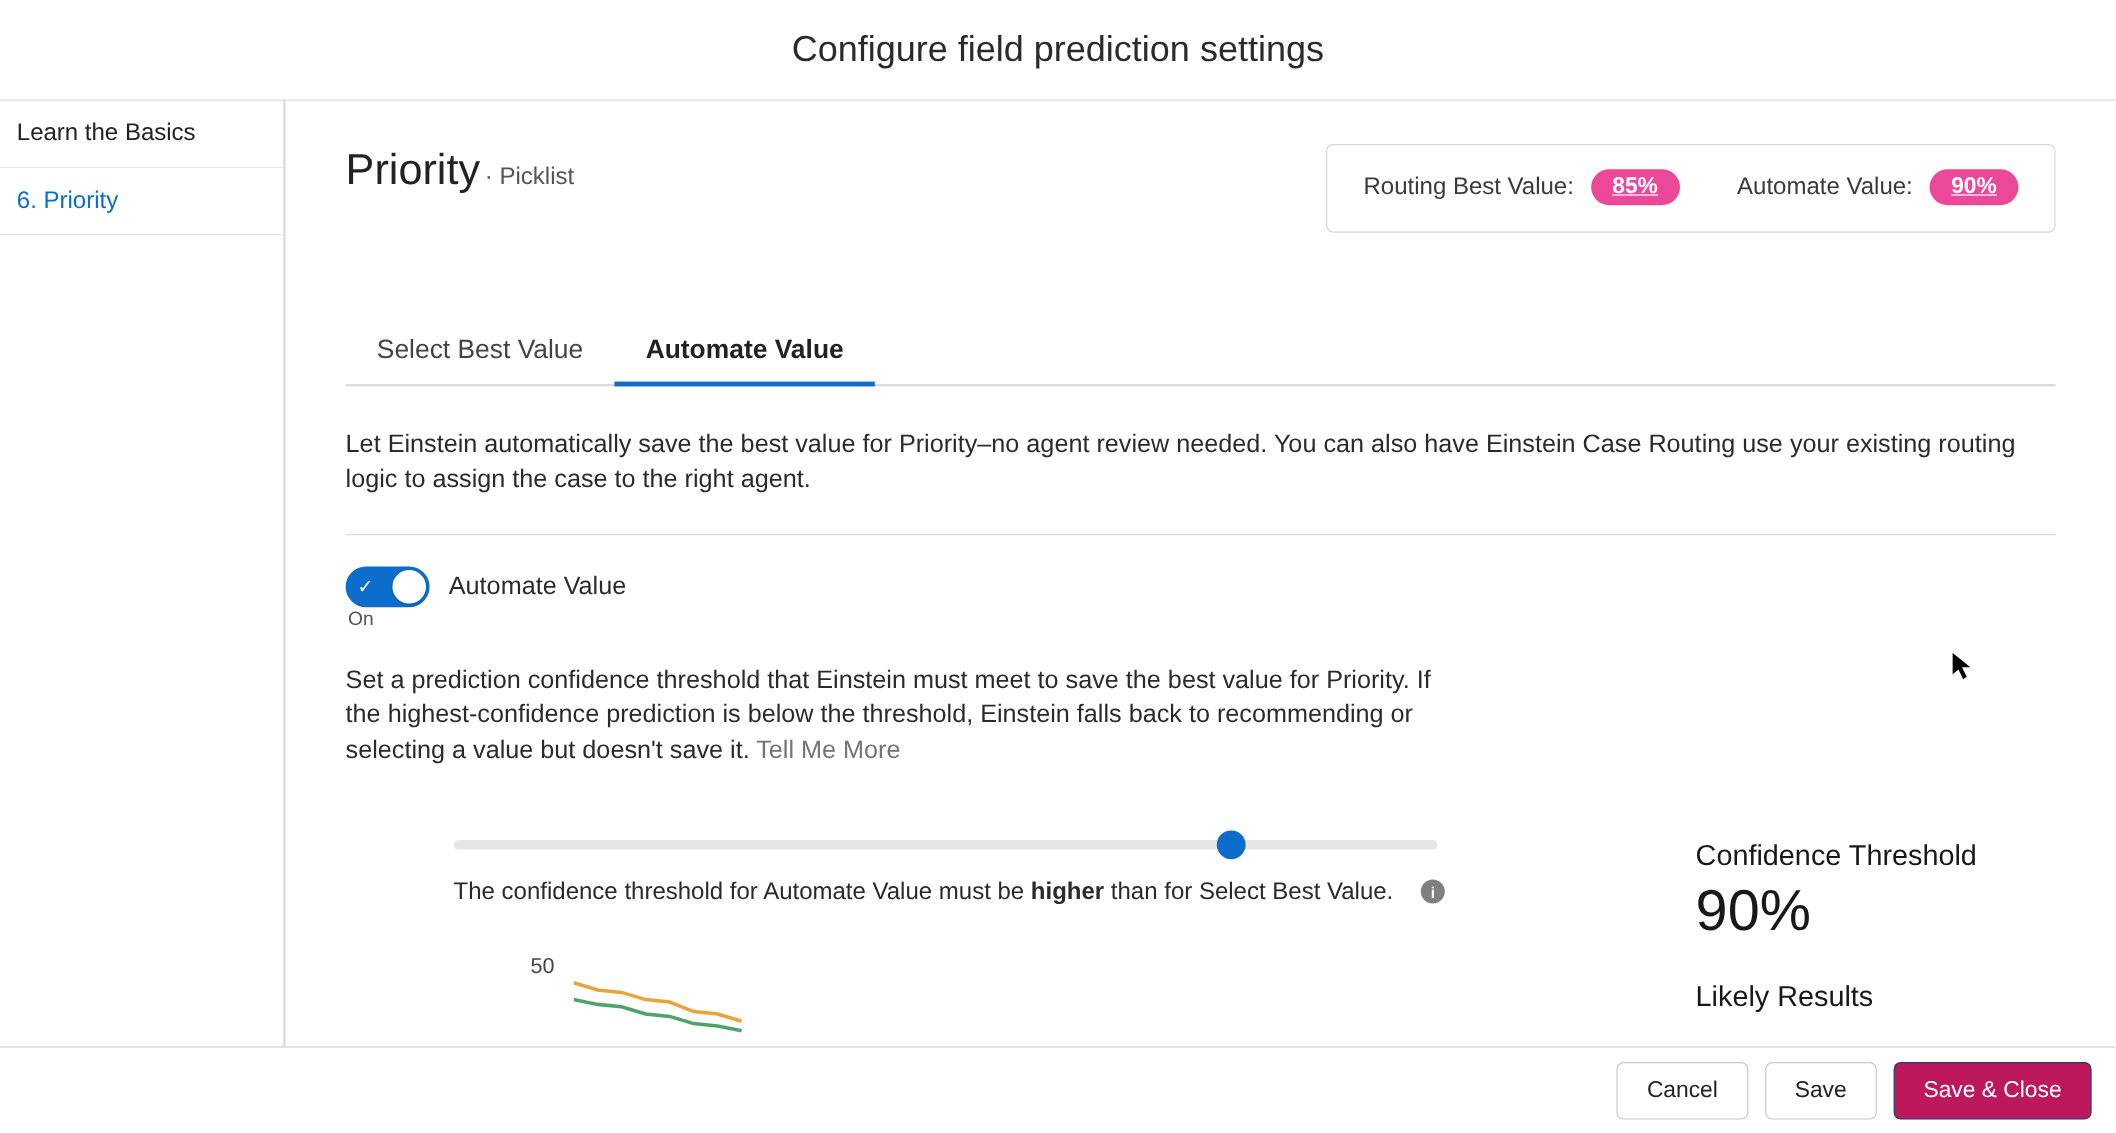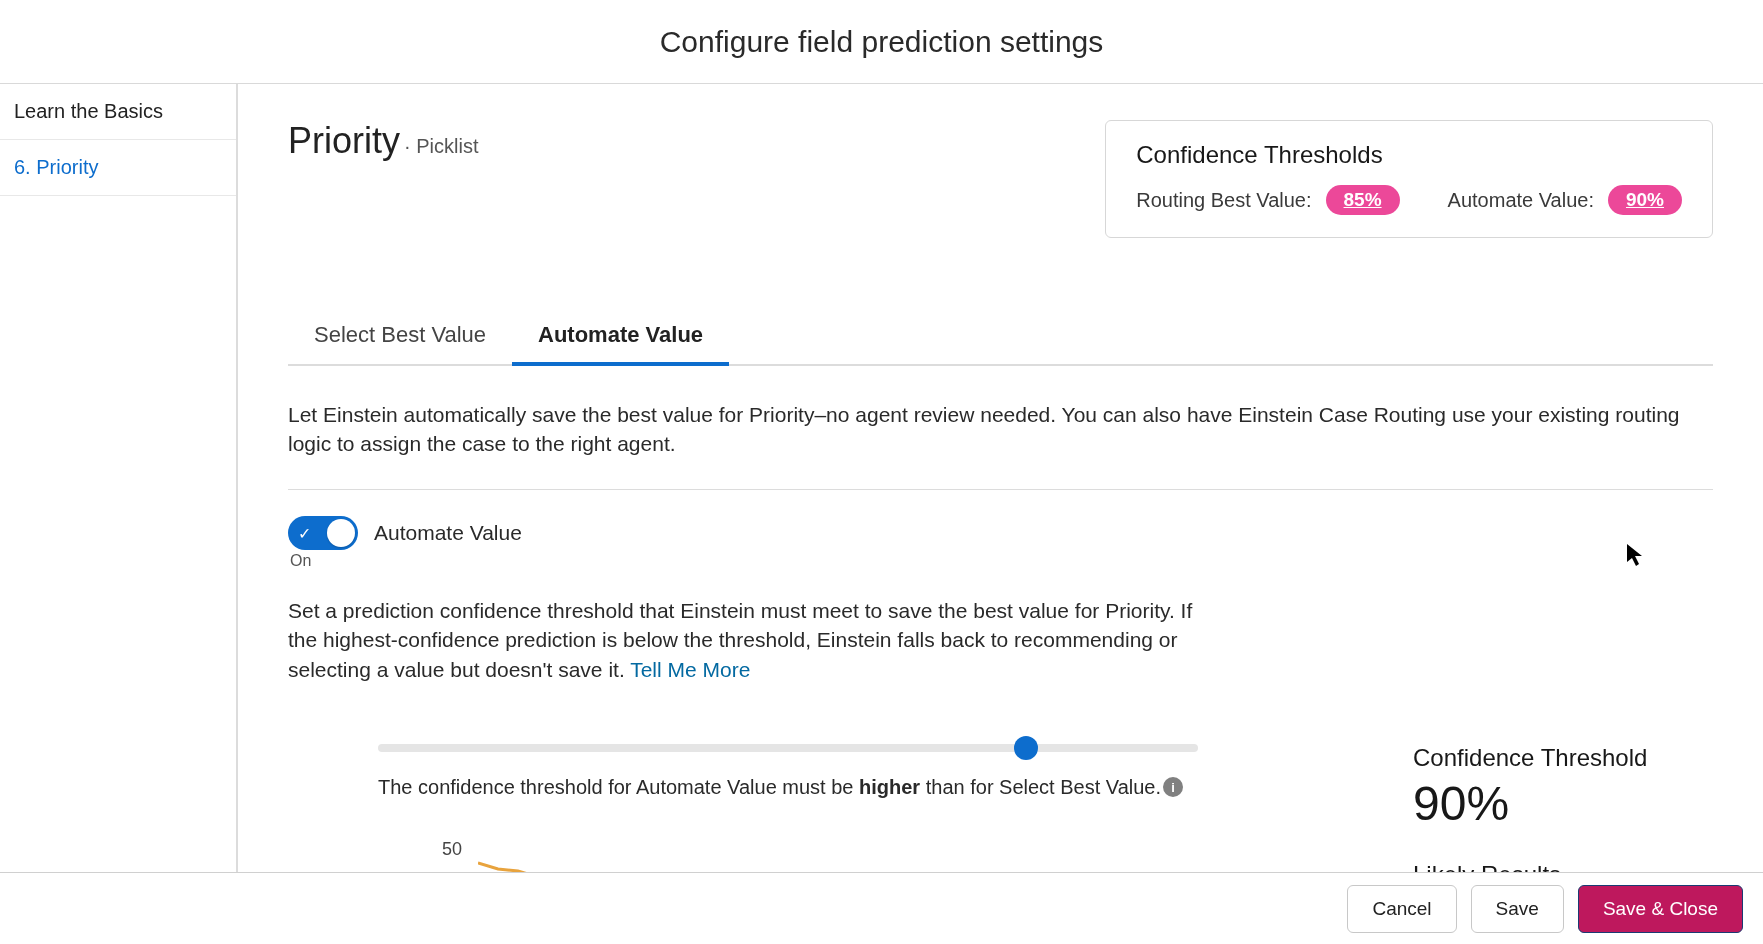--- a/index.html
+++ b/index.html
@@ -326,7 +326,6 @@
           <span class="field-type">· Picklist</span>
         </div>
         <div class="thresholds-card">
-          <div class="thresholds-title">Confidence Thresholds</div>
           <div class="thresholds-row">
             <span class="thresholds-label">Routing Best Value:</span>
             <span class="pill">85%</span>

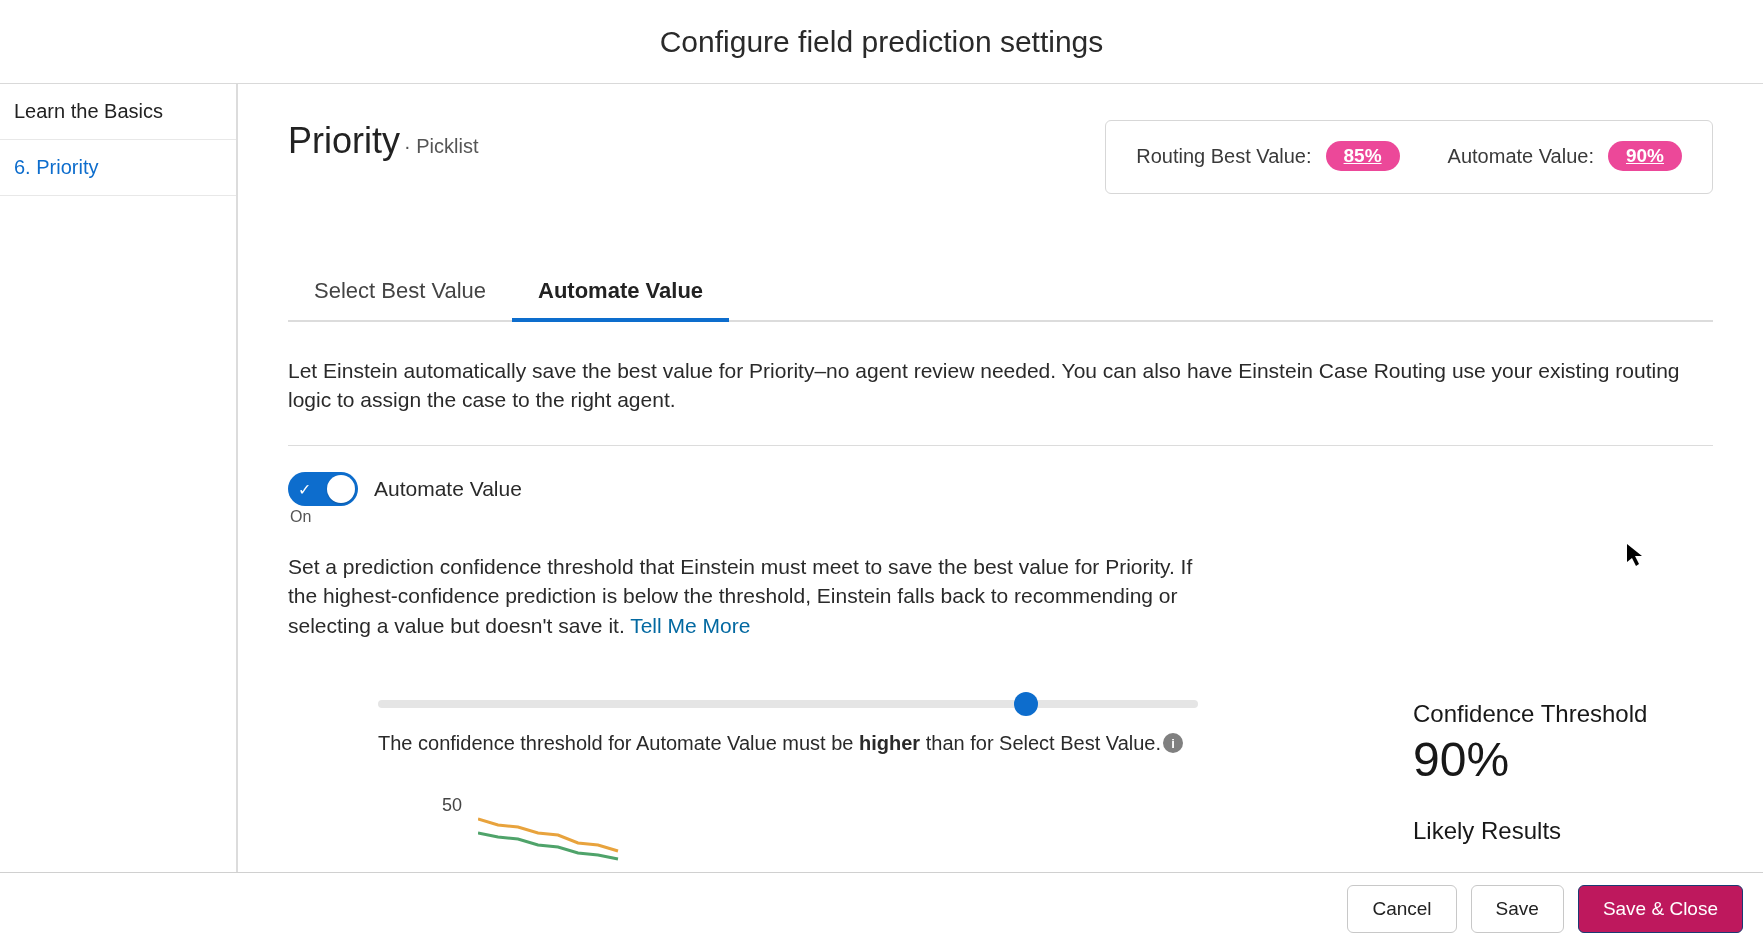--- a/index.html
+++ b/index.html
@@ -185,7 +185,7 @@
   color: #2a2a2a;
 }
 .threshold-text a {
-  color: #0369a1;
+  color: #737373;
   text-decoration: none;
 }
 .slider-block {

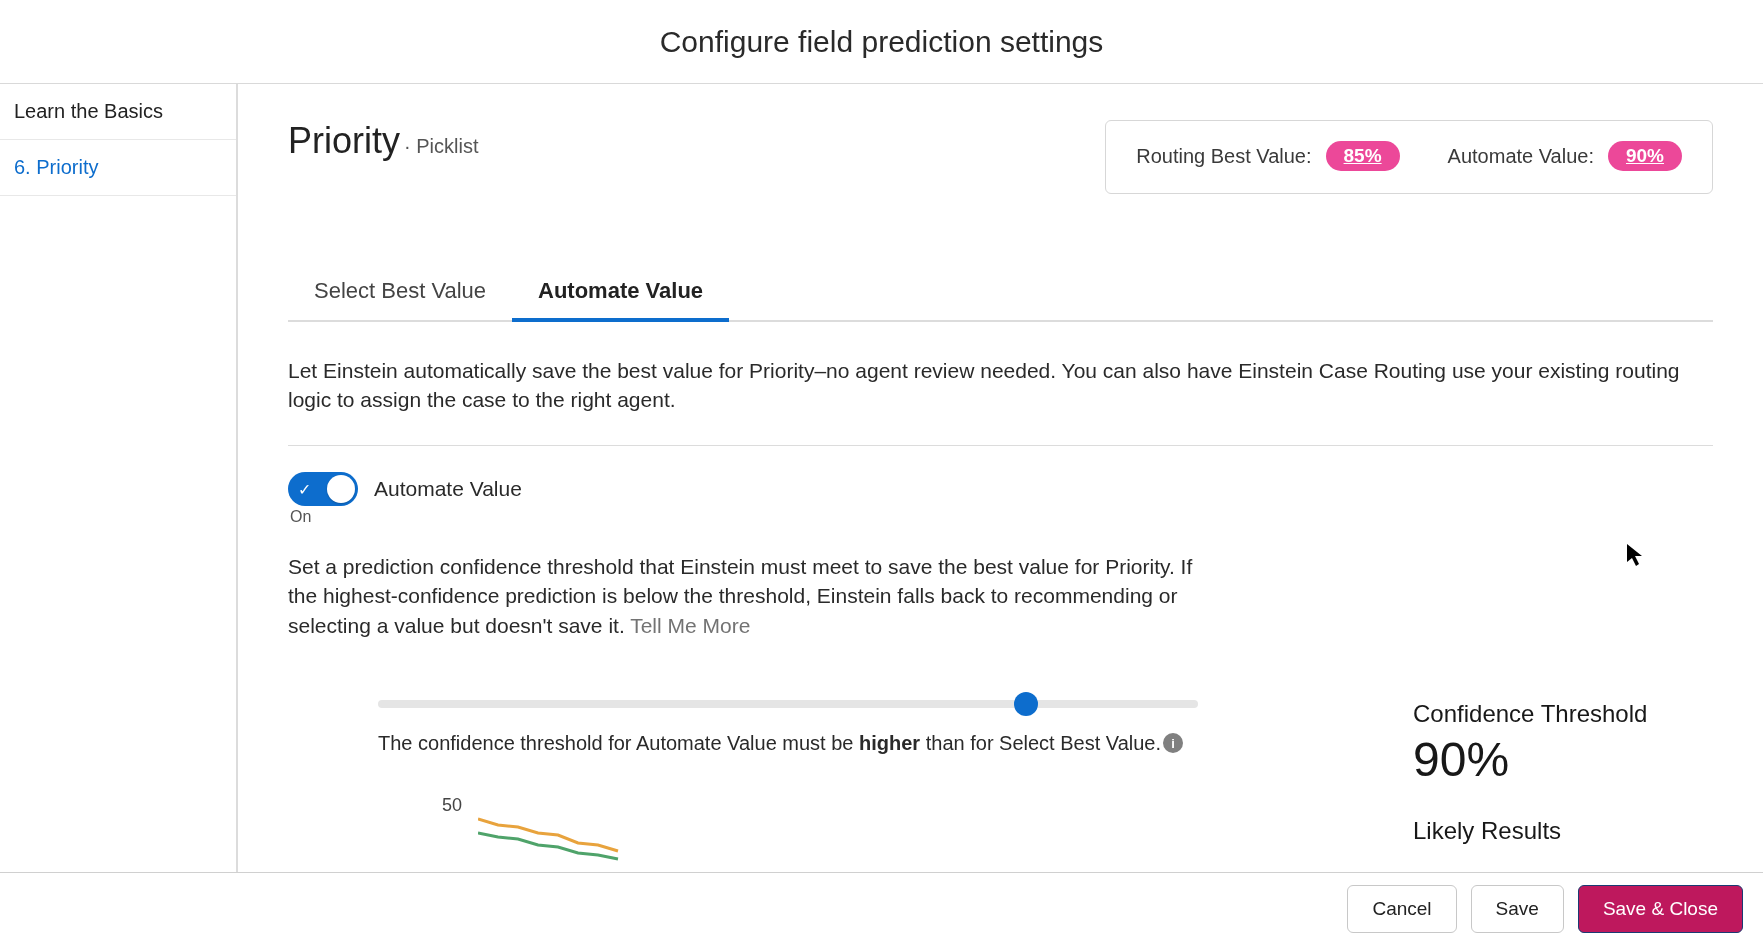--- a/index.html
+++ b/index.html
@@ -221,7 +221,7 @@
   color: #2a2a2a;
   display: flex;
   align-items: center;
-  gap: 2px;
+  gap: 23px;
 }
 .slider-caption strong {
   font-weight: 700;

